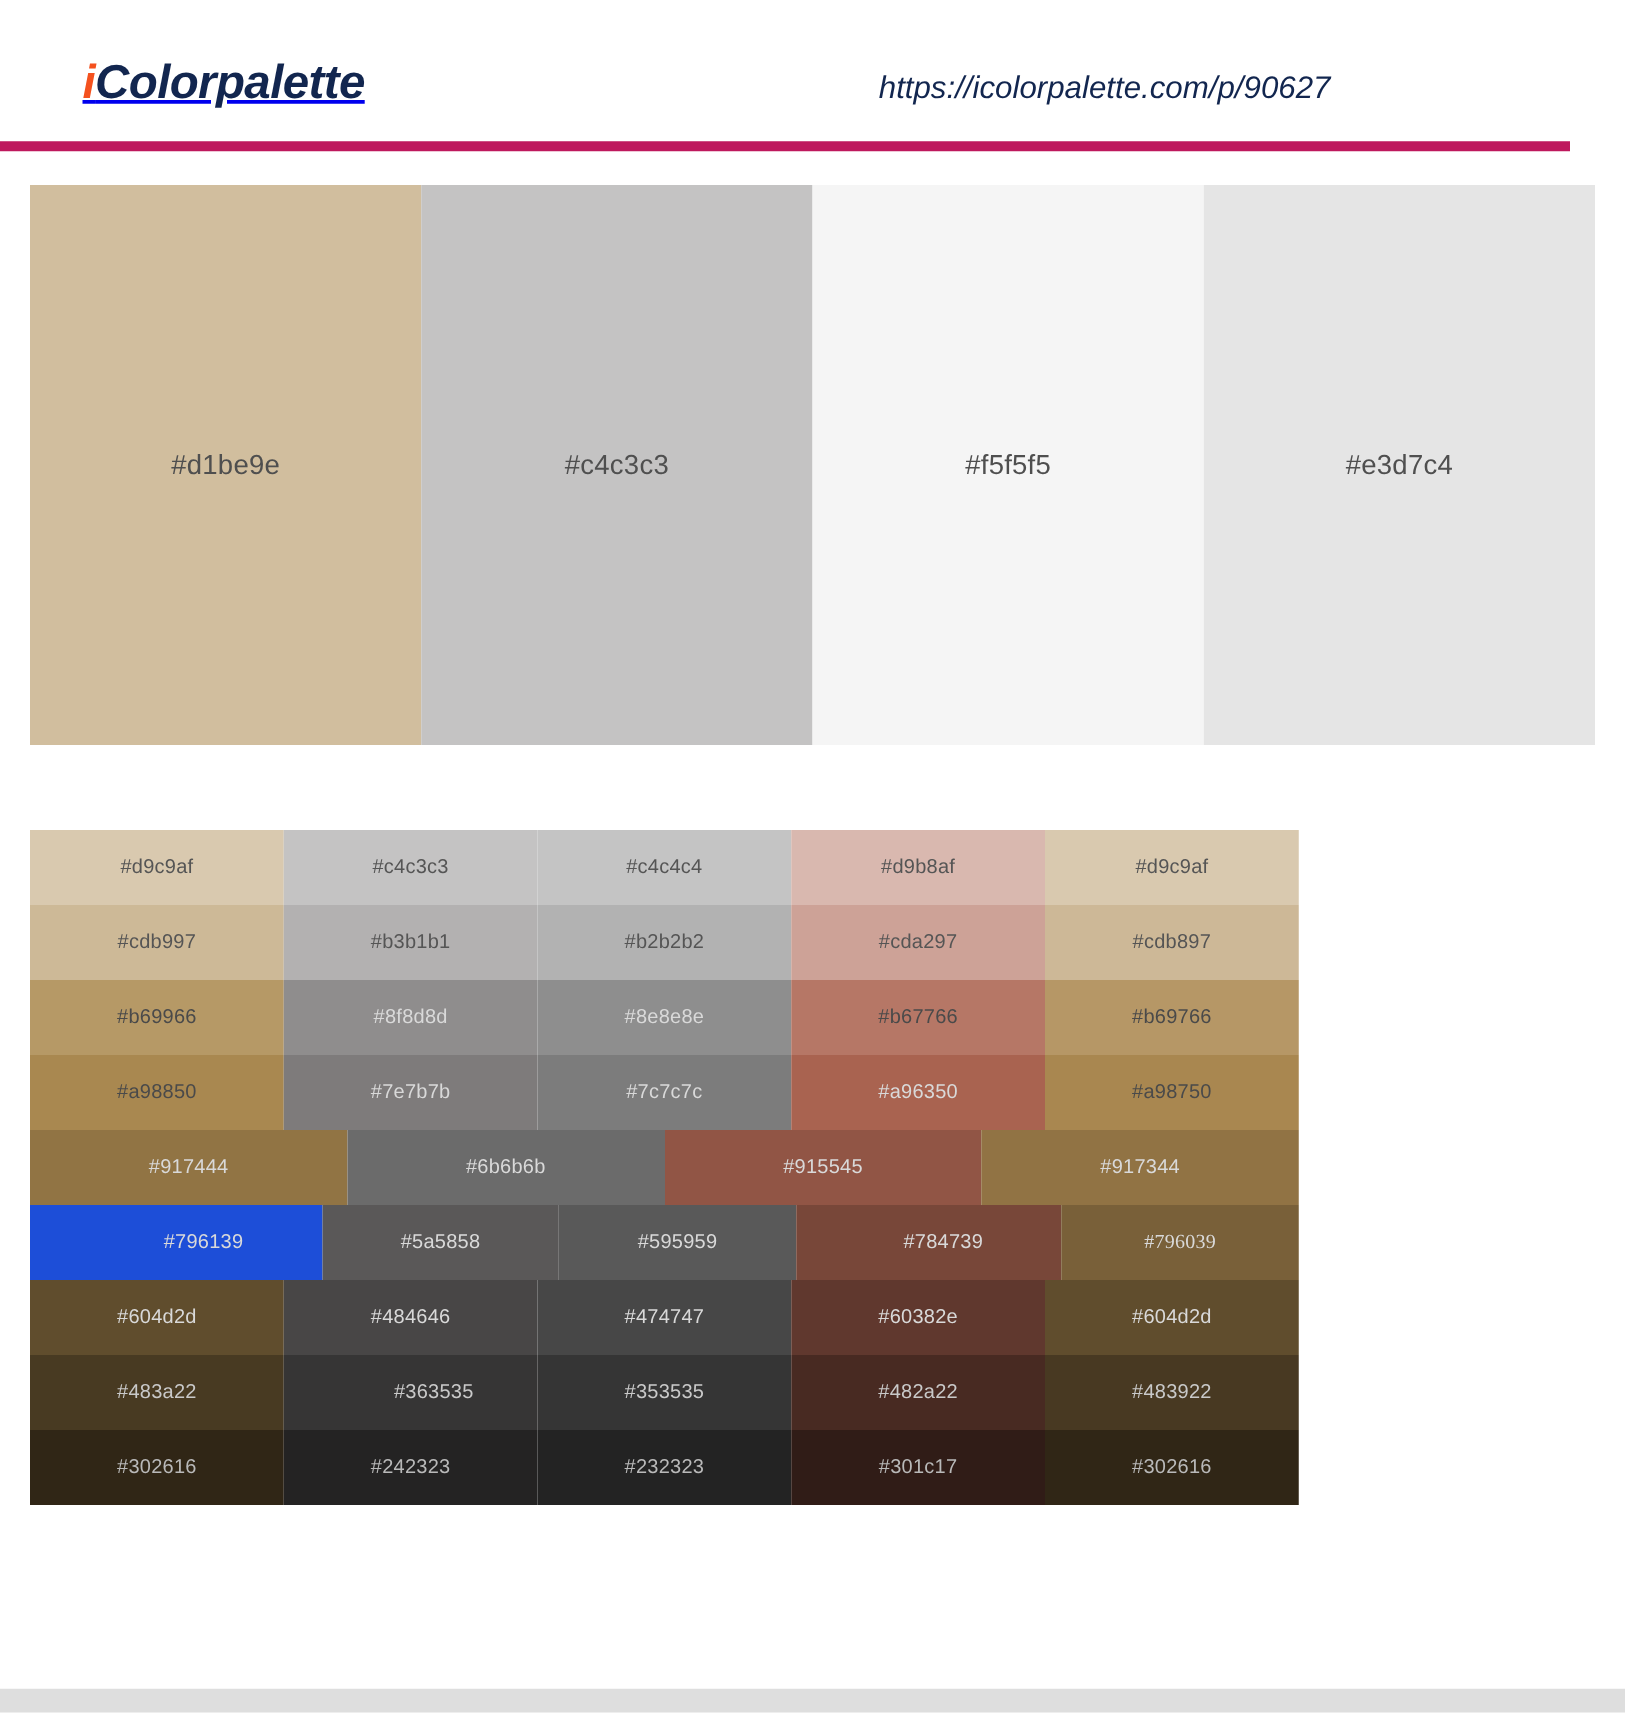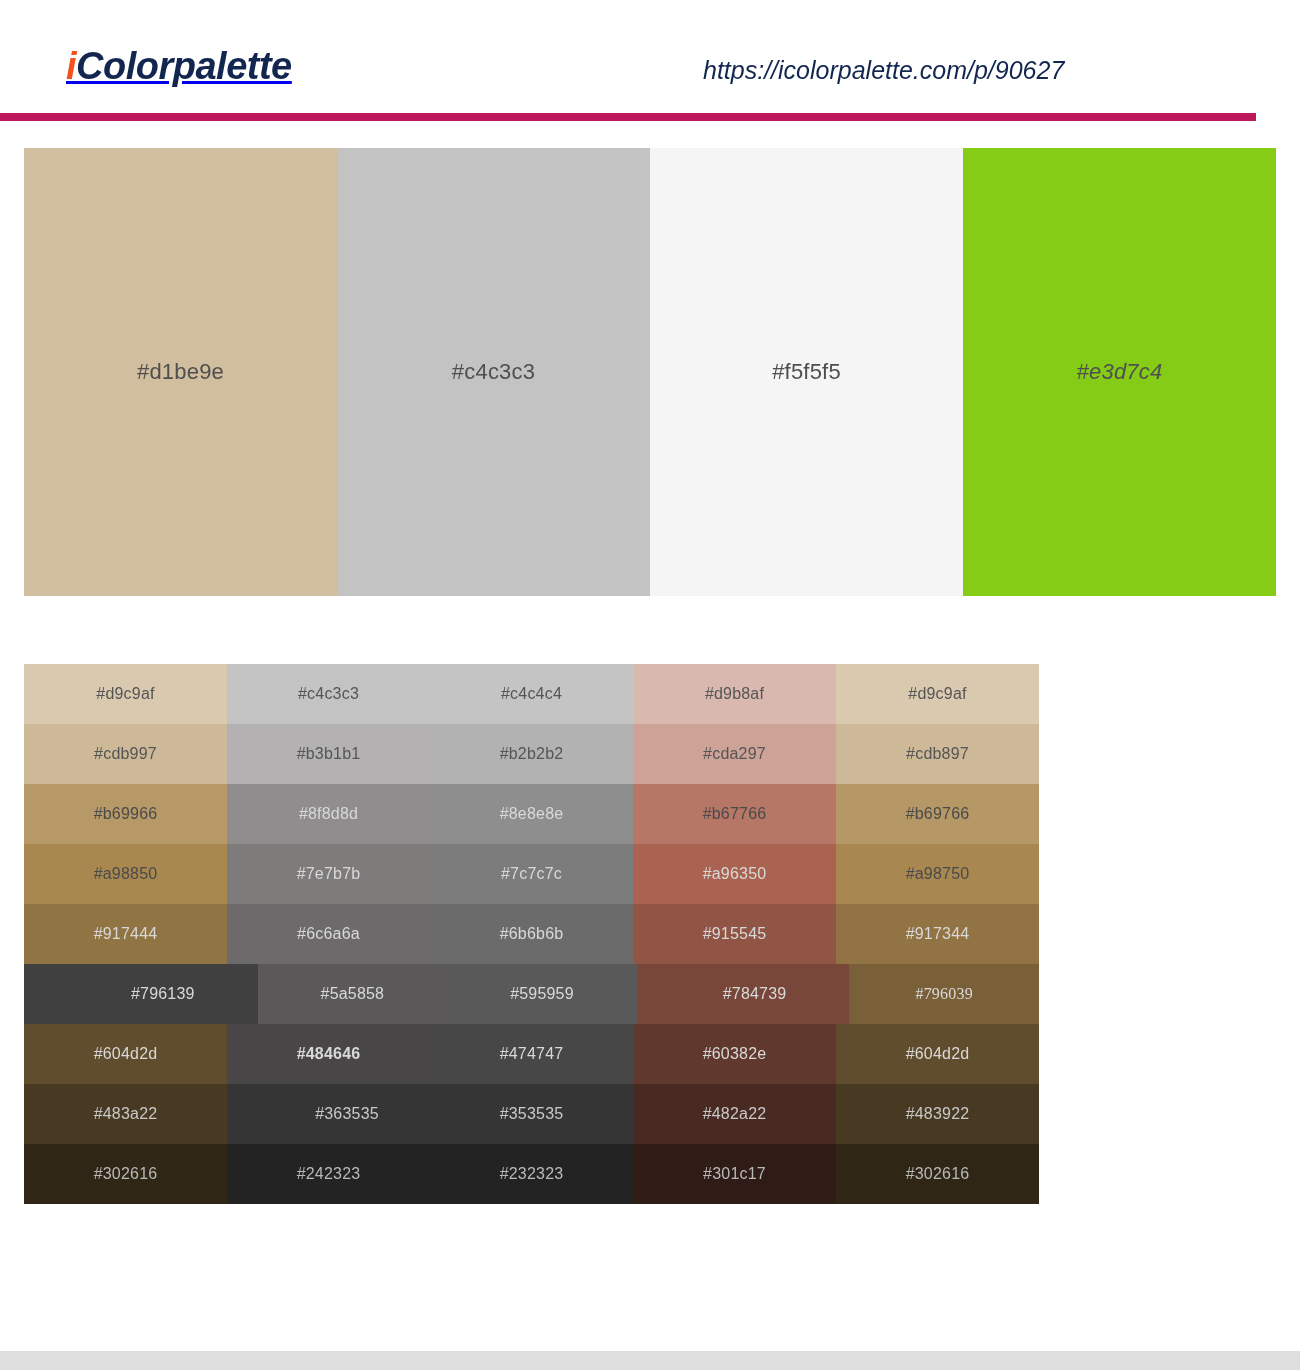--- a/index.html
+++ b/index.html
@@ -116,7 +116,7 @@
   <div class="palette-swatch" style="background: rgb(245, 245, 245);">
     <span class="swatch-label" style="color: rgb(79, 79, 79);">#f5f5f5</span>
   </div>
-  <div class="palette-swatch" style="background: #84cc16; font-style: italic;">
+  <div class="palette-swatch" style="background: #e5e5e5;">
     <span class="swatch-label" style="color: rgb(79, 79, 79);">#e3d7c4</span>
   </div>
 </div>

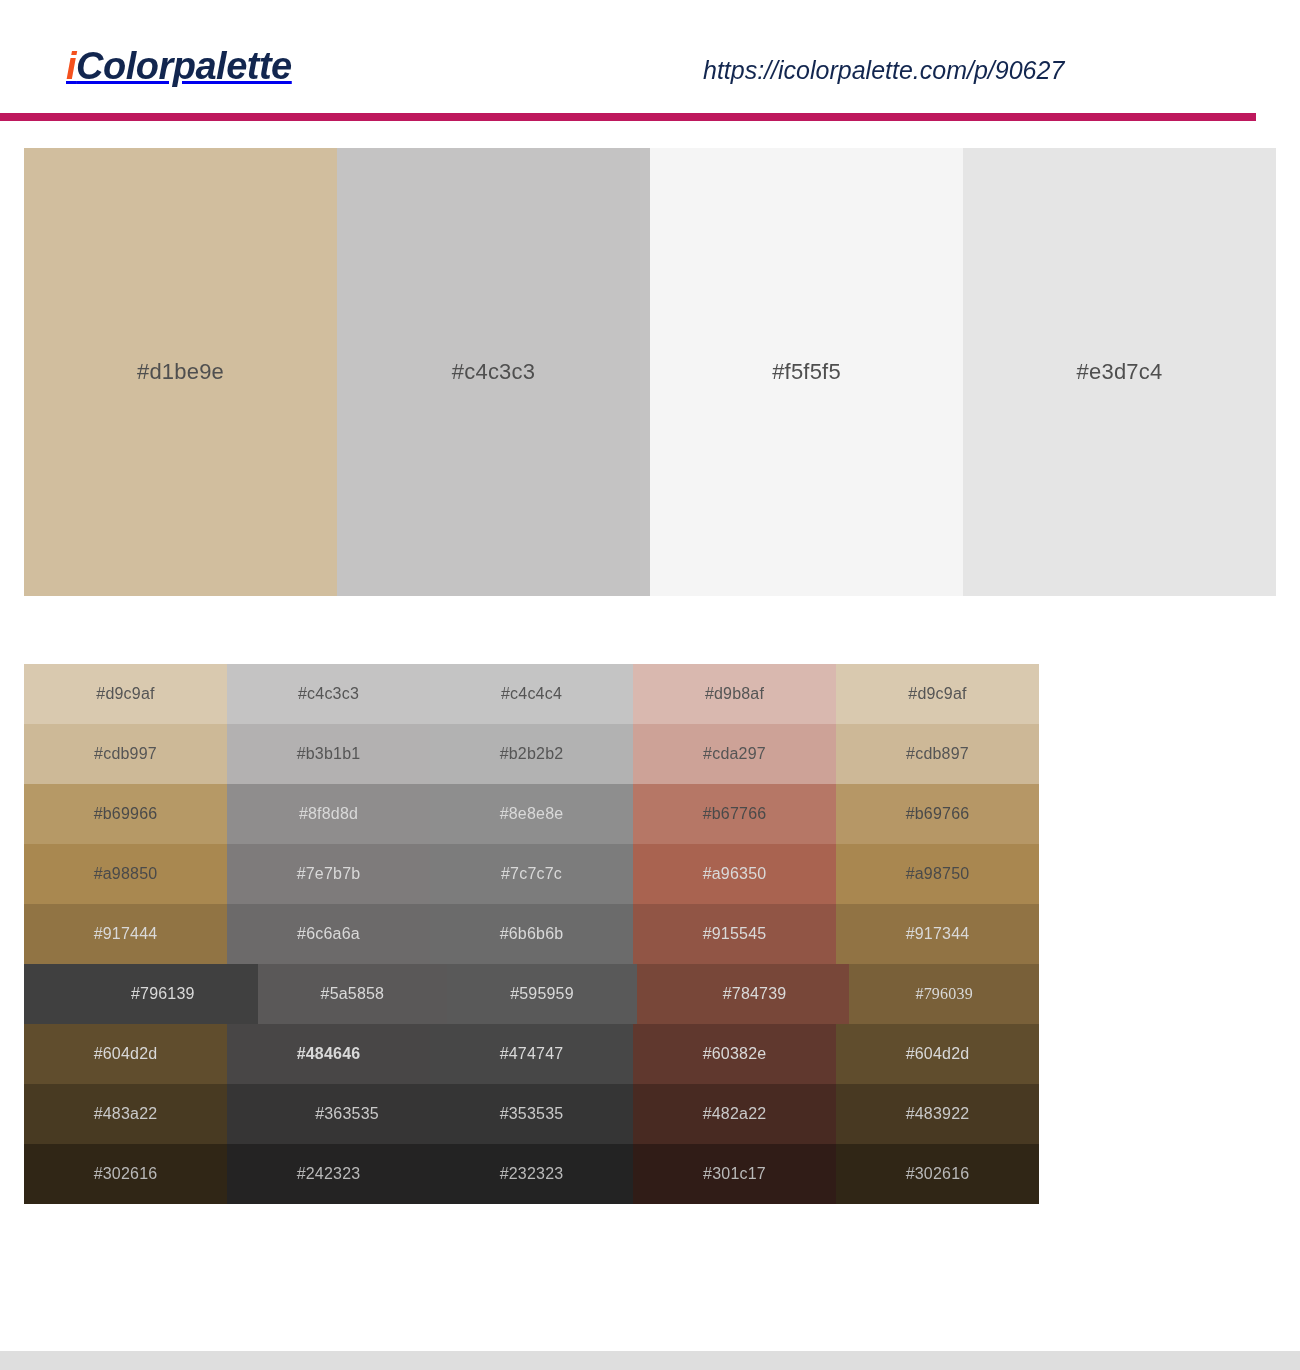--- a/index.html
+++ b/index.html
@@ -194,9 +194,6 @@
       <div class="shade-cell" style="background: rgb(145, 116, 68);">
         <span class="shade-label" style="color: rgb(217, 217, 217);">#917444</span>
       </div>
-      <div class="shade-cell" style="background: rgb(108, 106, 106);">
-        <span class="shade-label" style="color: rgb(217, 217, 217);">#6c6a6a</span>
-      </div>
       <div class="shade-cell" style="background: rgb(107, 107, 107);">
         <span class="shade-label" style="color: rgb(217, 217, 217);">#6b6b6b</span>
       </div>

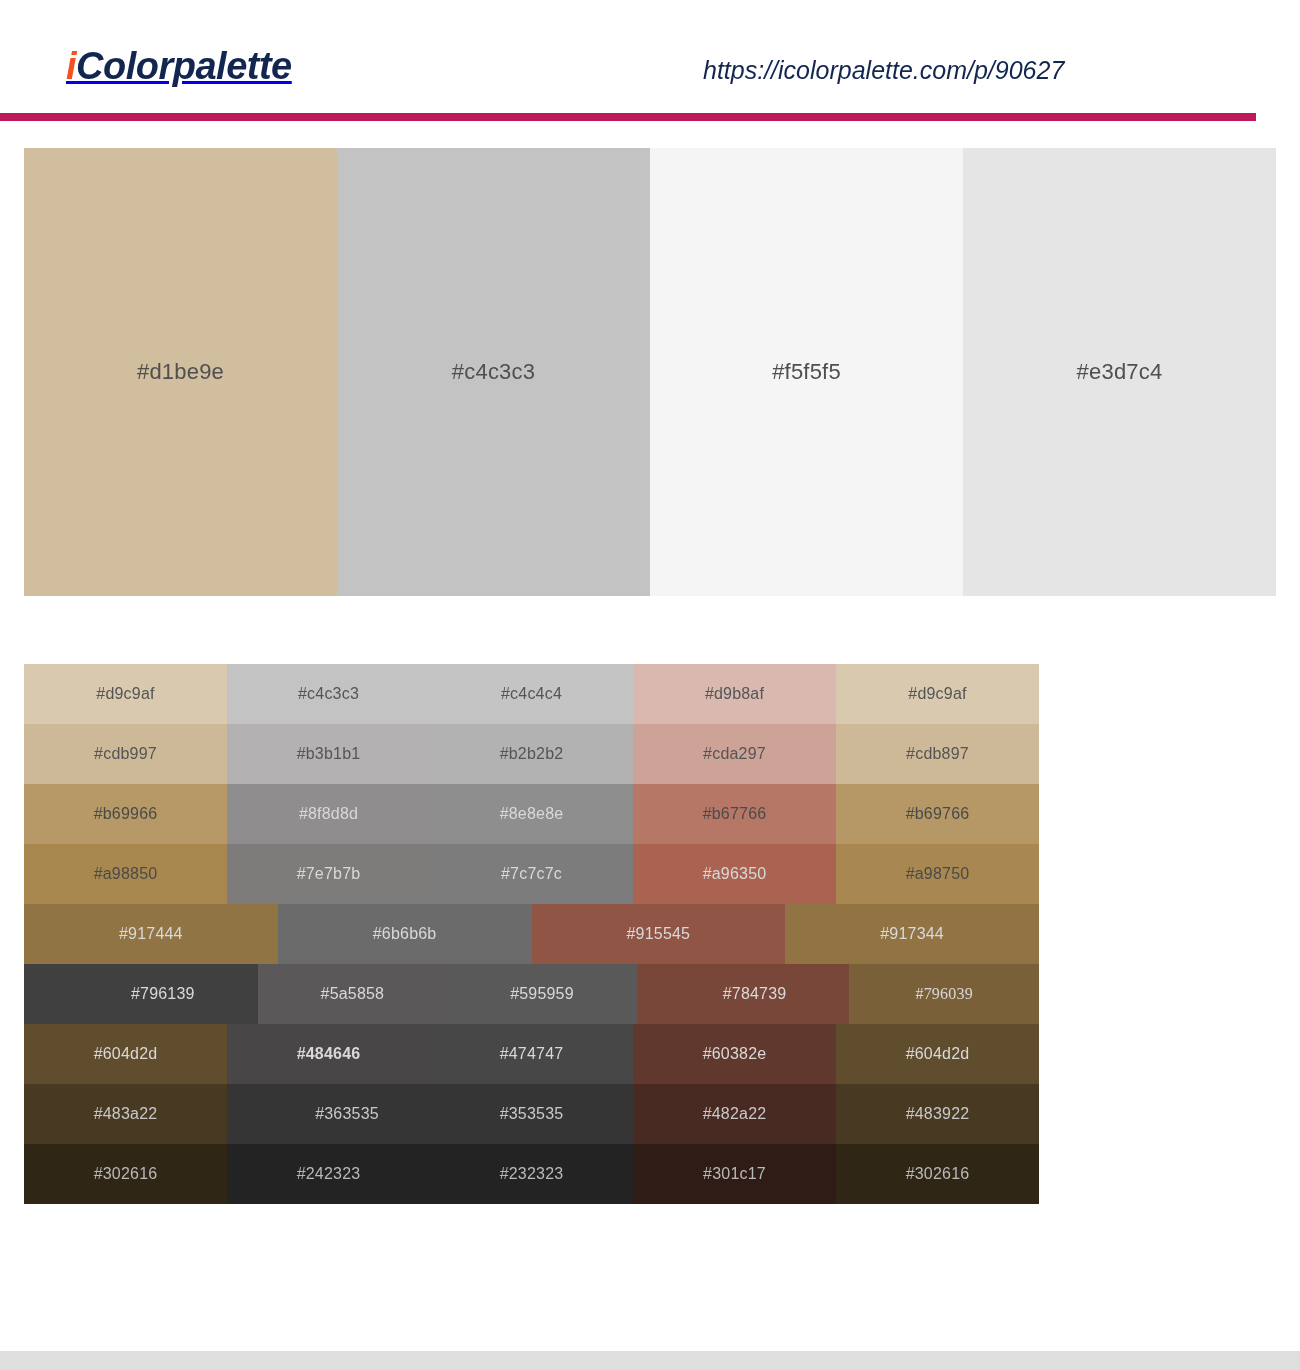--- a/index.html
+++ b/index.html
@@ -205,7 +205,7 @@
       </div>
     </div>
     <div class="shade-row">
-      <div class="shade-cell" style="background: #404040; padding-left: 44px;">
+      <div class="shade-cell" style="background: #1d4ed8; padding-left: 44px;">
         <span class="shade-label" style="color: rgb(217, 217, 217);">#796139</span>
       </div>
       <div class="shade-cell" style="background: rgb(90, 88, 88);">

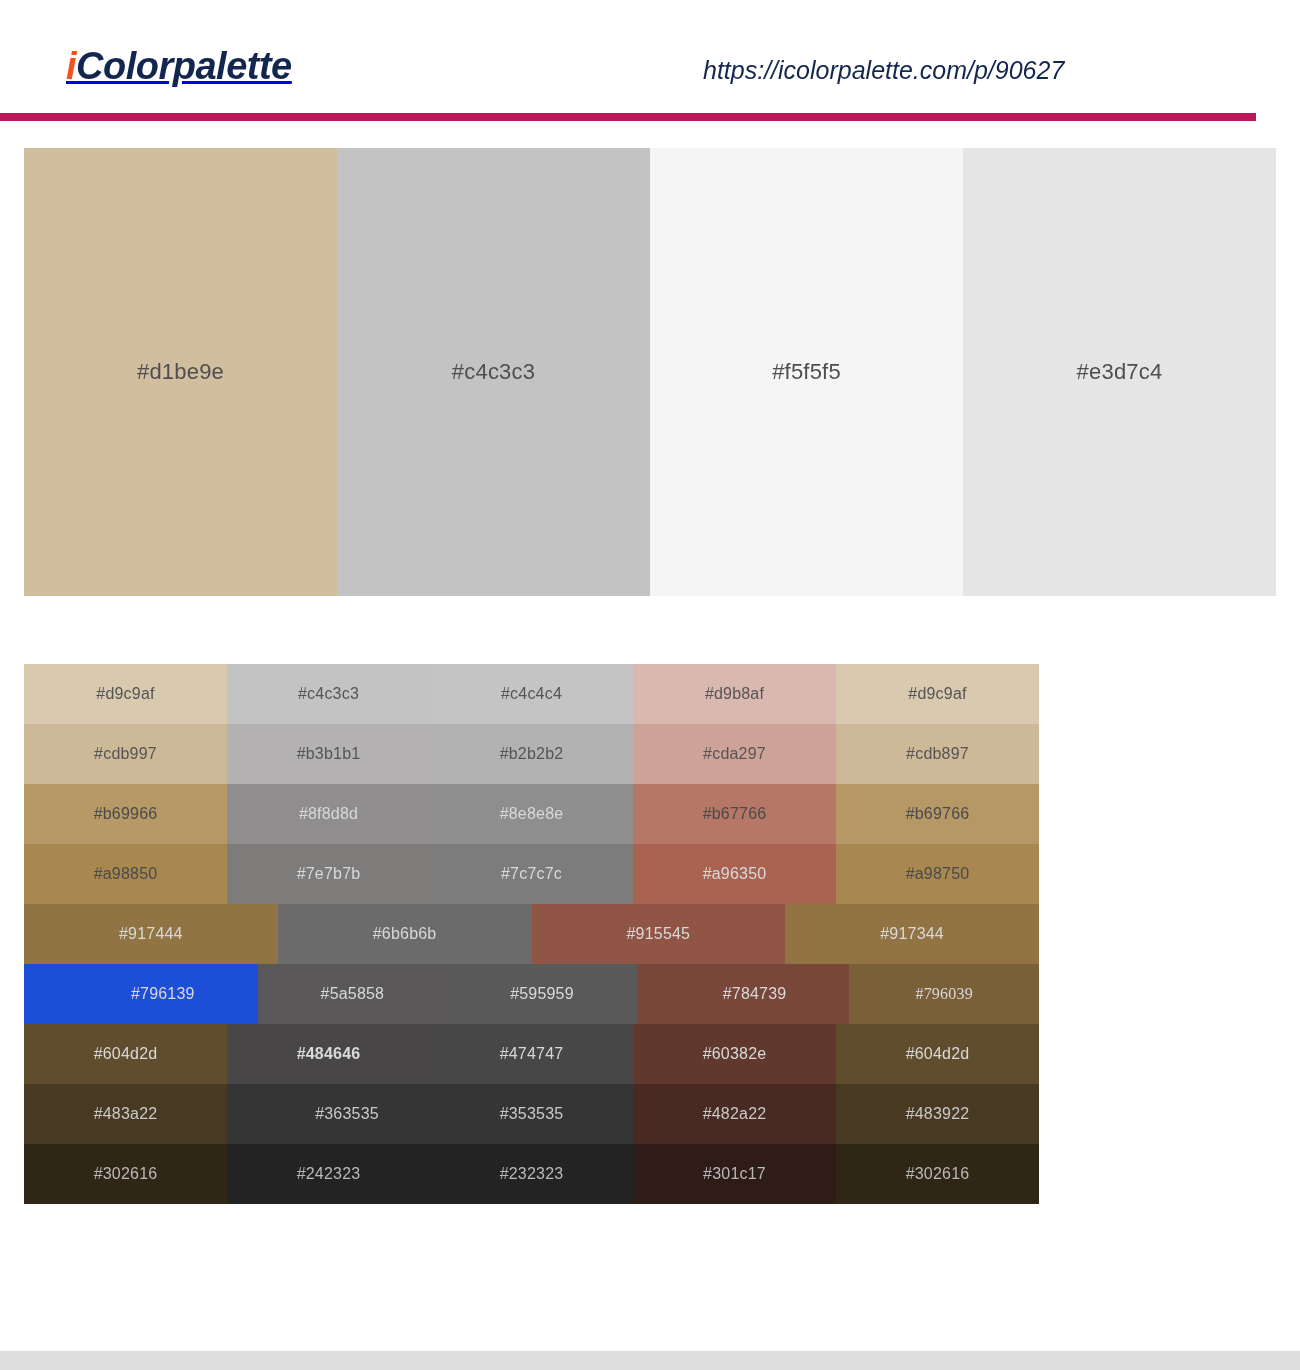--- a/index.html
+++ b/index.html
@@ -226,7 +226,7 @@
         <span class="shade-label" style="color: rgb(217, 217, 217);">#604d2d</span>
       </div>
       <div class="shade-cell" style="background: rgb(72, 70, 70);">
-        <span class="shade-label" style="color: rgb(217, 217, 217); font-weight: bold;">#484646</span>
+        <span class="shade-label" style="color: rgb(217, 217, 217);">#484646</span>
       </div>
       <div class="shade-cell" style="background: rgb(71, 71, 71);">
         <span class="shade-label" style="color: rgb(217, 217, 217);">#474747</span>

